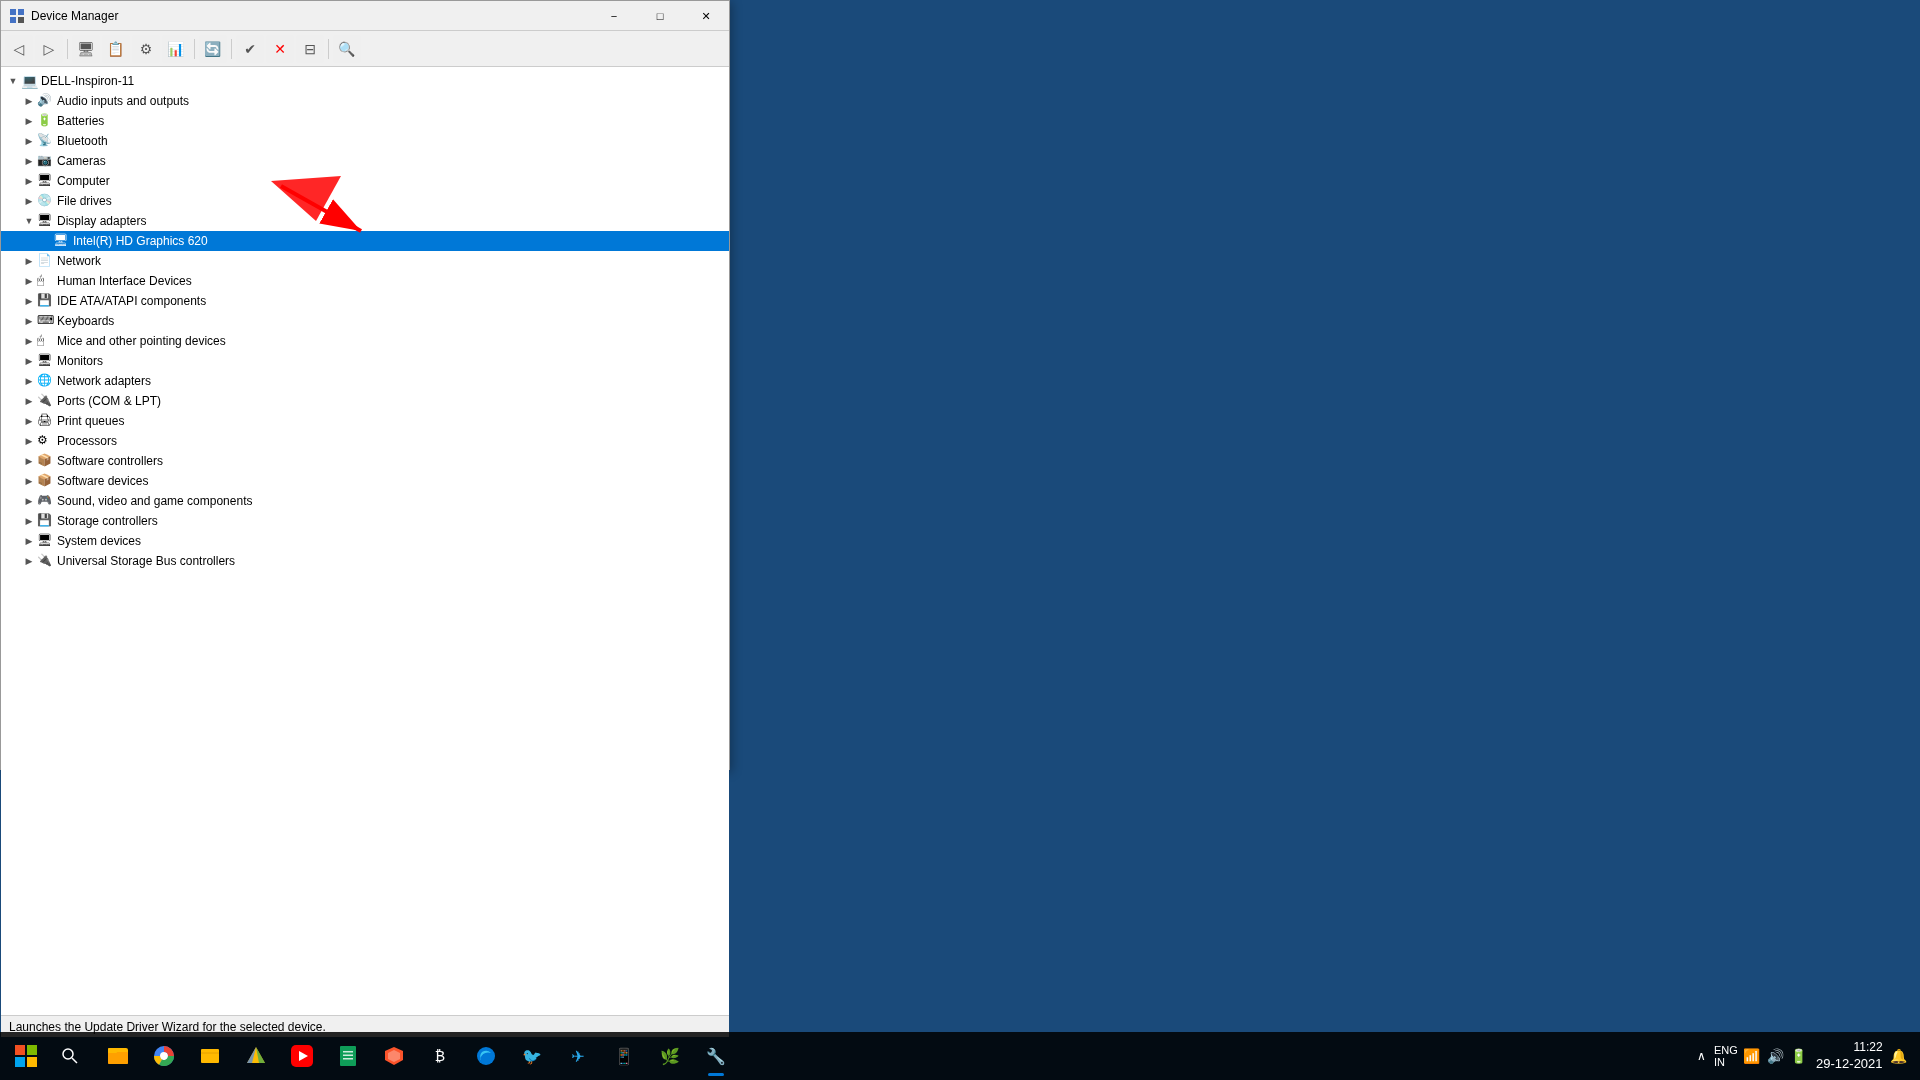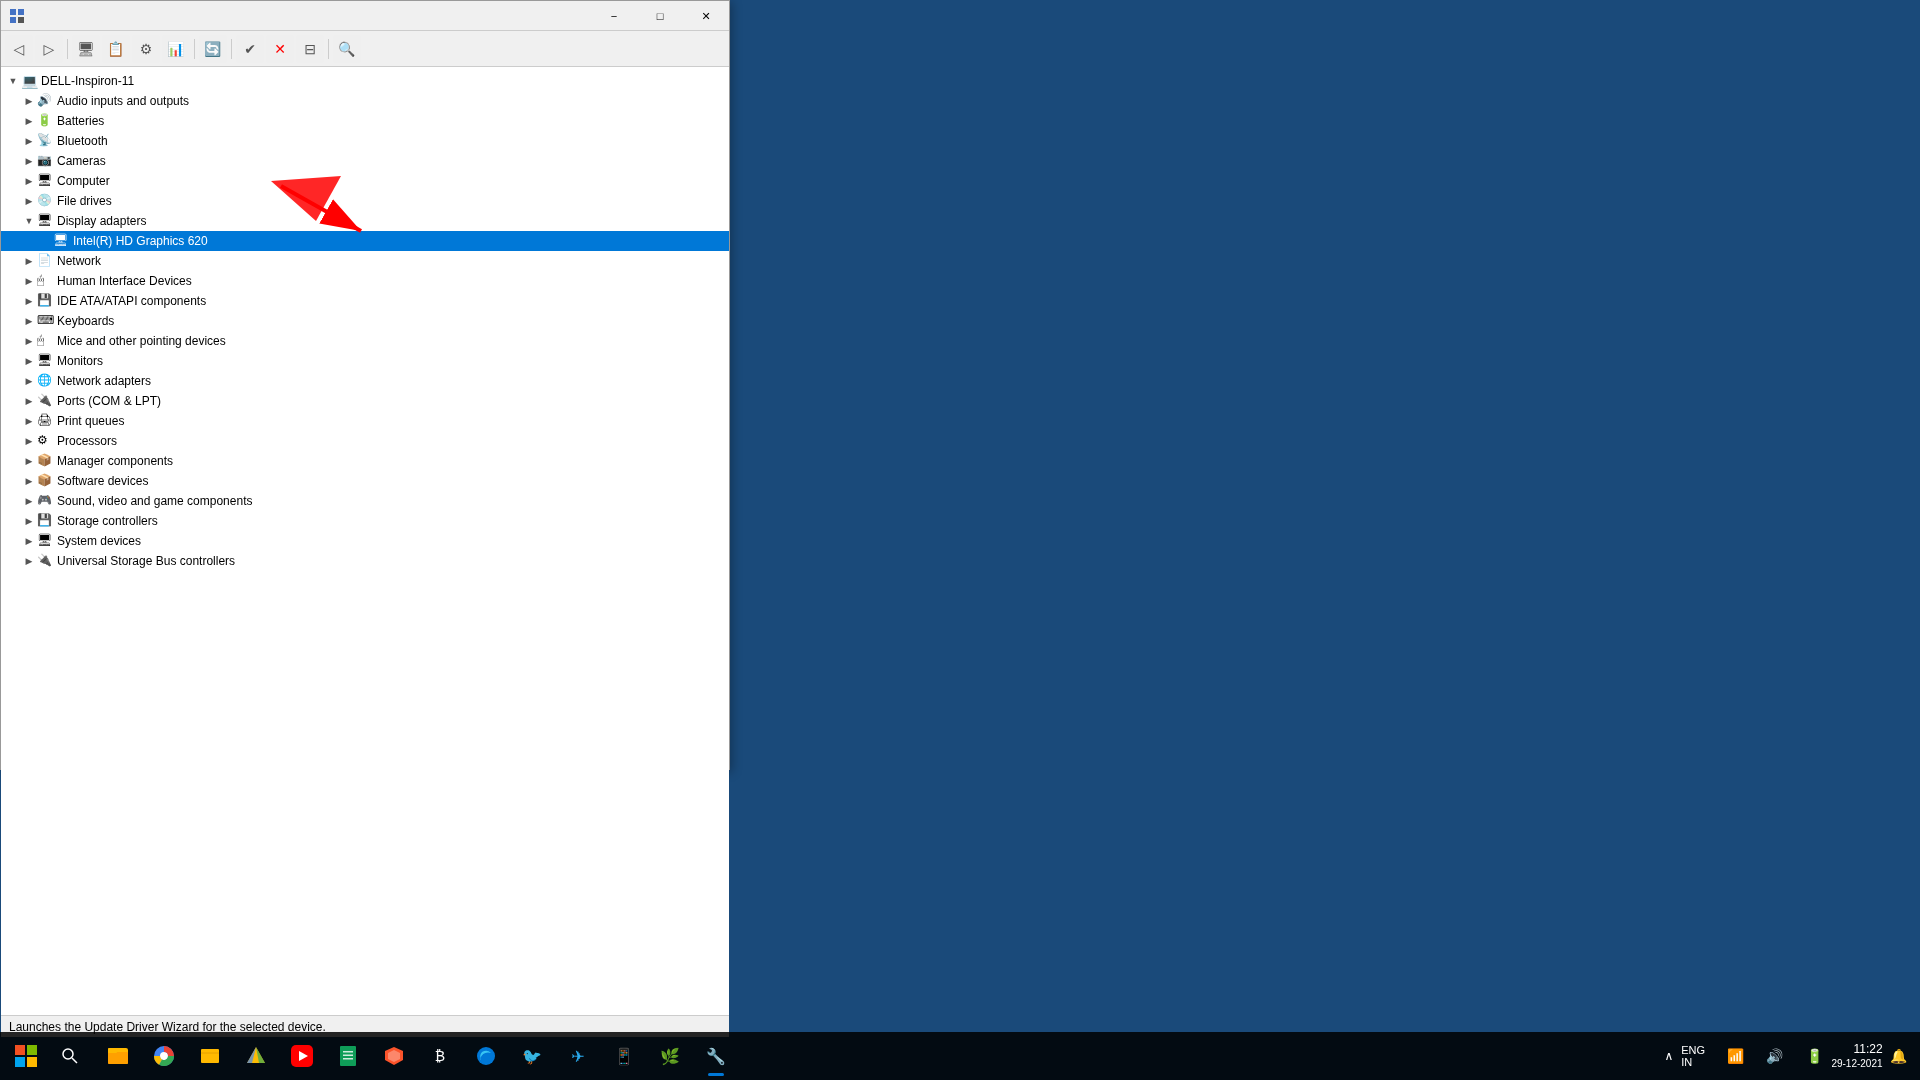--- a/index.html
+++ b/index.html
@@ -207,6 +207,7 @@
           <rect x="9" y="9" width="6" height="6" fill="#555"></rect>
         </svg>
     </div>
+    <span class="title-bar-title">Device Manager</span>
     <div class="title-bar-controls">
       <button class="title-bar-btn">−</button>
       <button class="title-bar-btn">□</button>

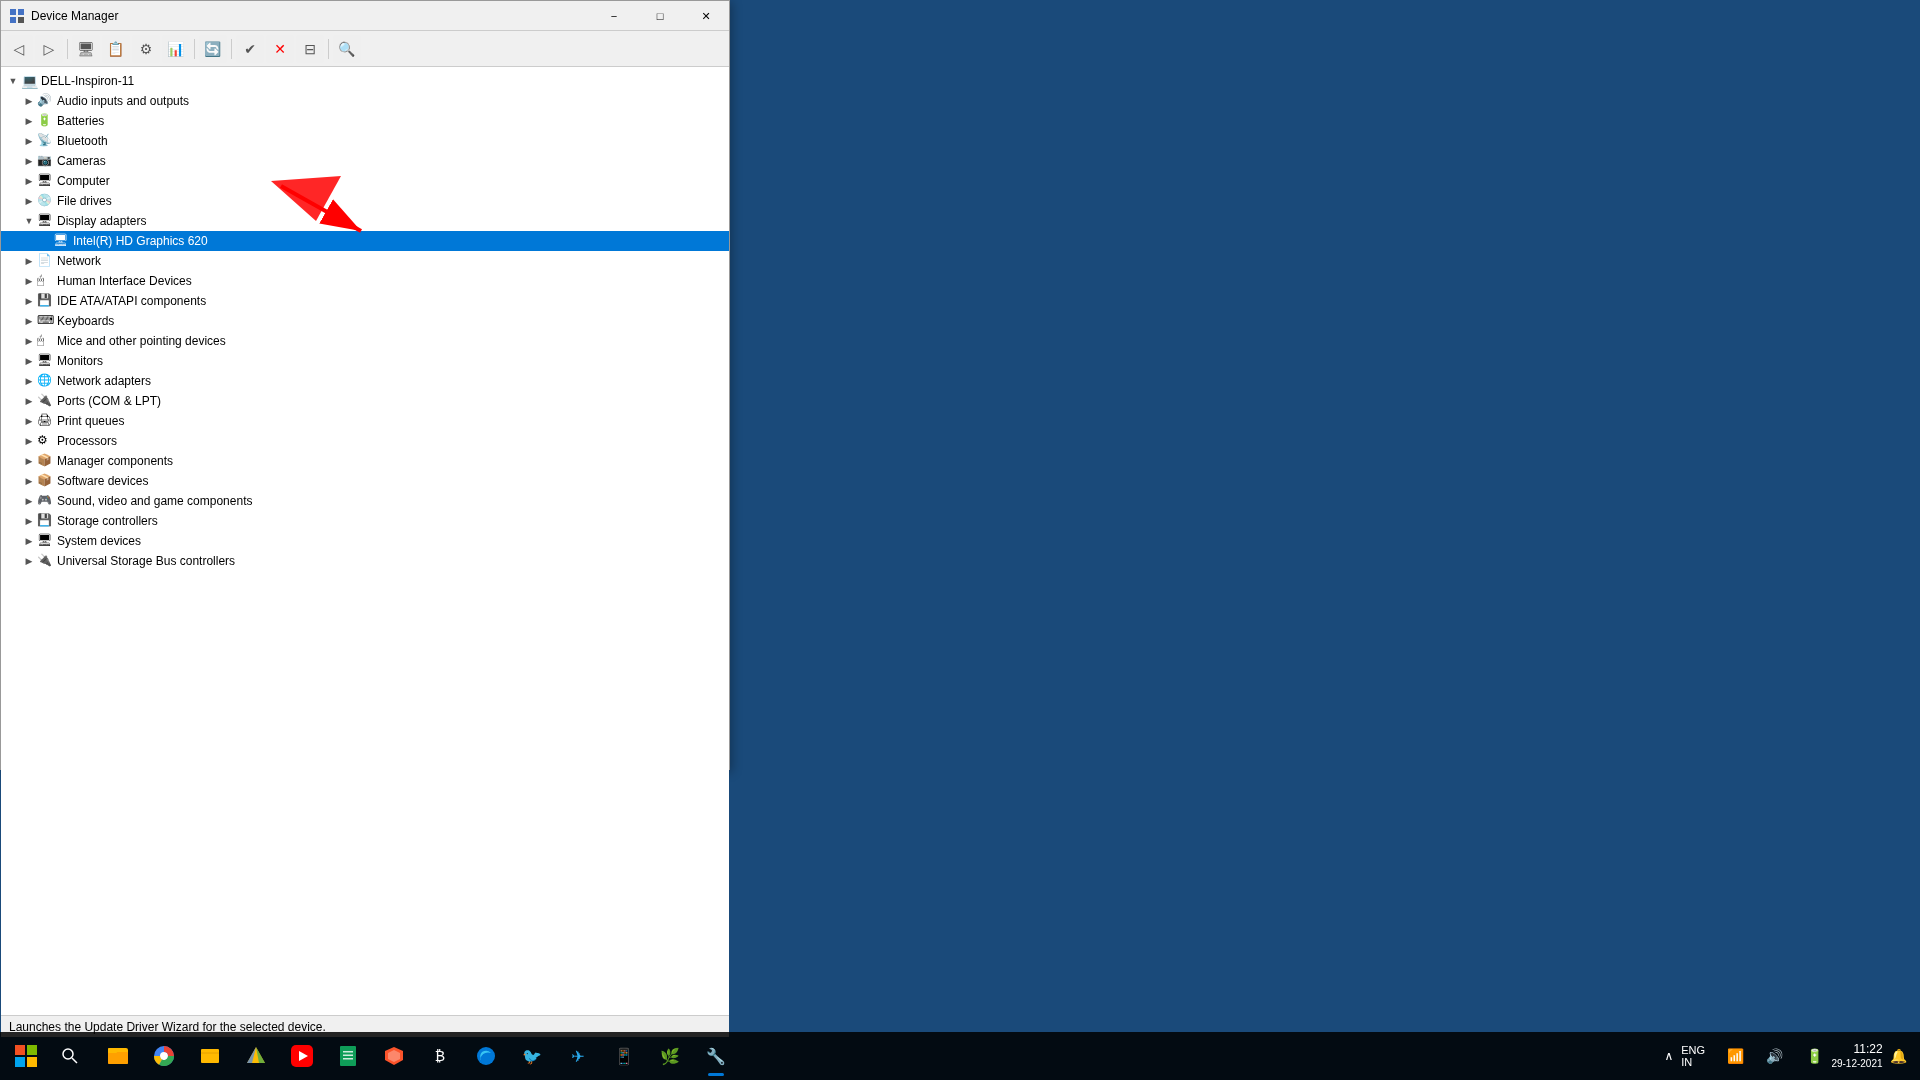--- a/index.html
+++ b/index.html
@@ -354,7 +354,7 @@
       <div class="tree-item" style="padding-left:20px;">
         <div class="tree-toggle">▶</div>
         <span class="tree-icon" style="font-size:12px;">📦</span>
-        <span class="tree-label">Manager components</span>
+        <span class="tree-label">Software controllers</span>
       </div>
 
       <div class="tree-item" style="padding-left:20px;">

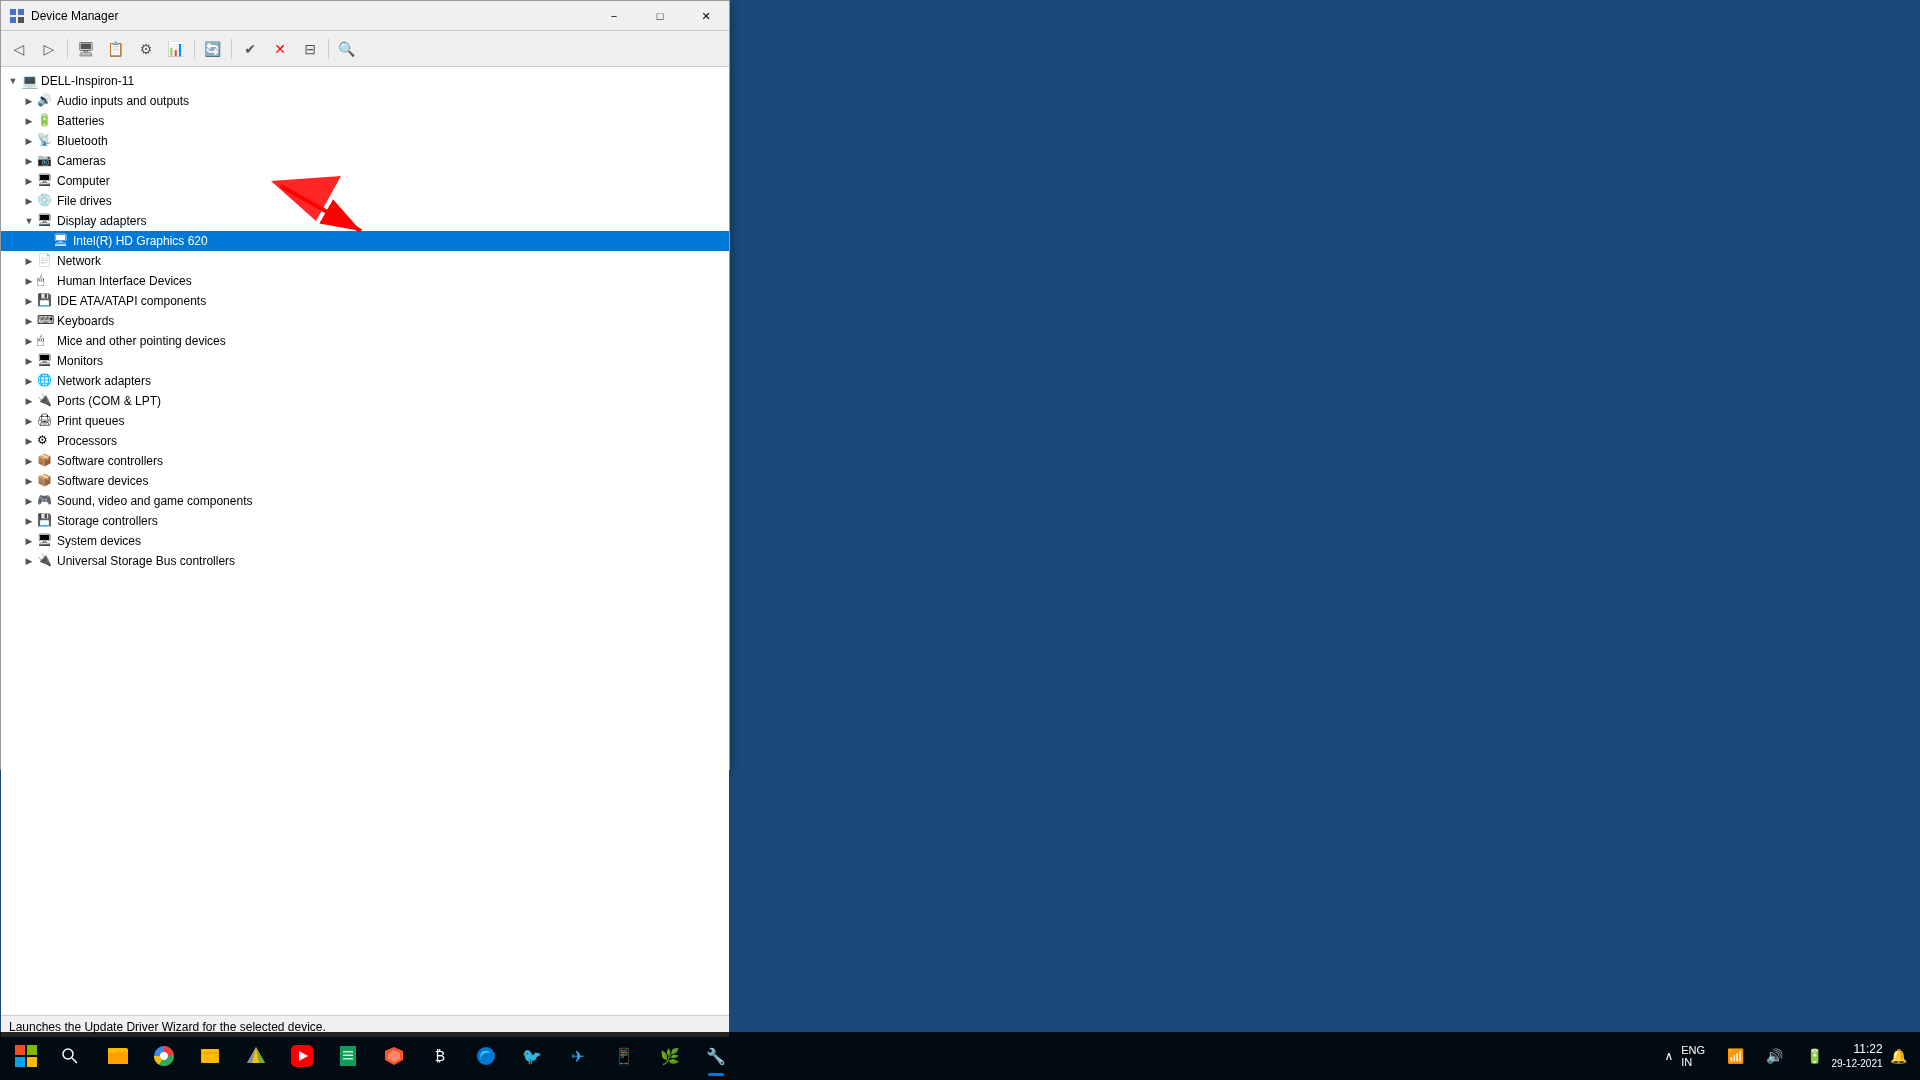--- a/index.html
+++ b/index.html
@@ -179,7 +179,7 @@
       padding: 0 8px; color: white; font-size: 11px;
     }
     .taskbar-clock { text-align: right; line-height: 1.4; }
-    .systray-icons { display: flex; align-items: center; gap: 22px; font-size: 14px; }
+    .systray-icons { display: flex; align-items: center; gap: 6px; font-size: 14px; }
 
     .window-frame {
       position: absolute;

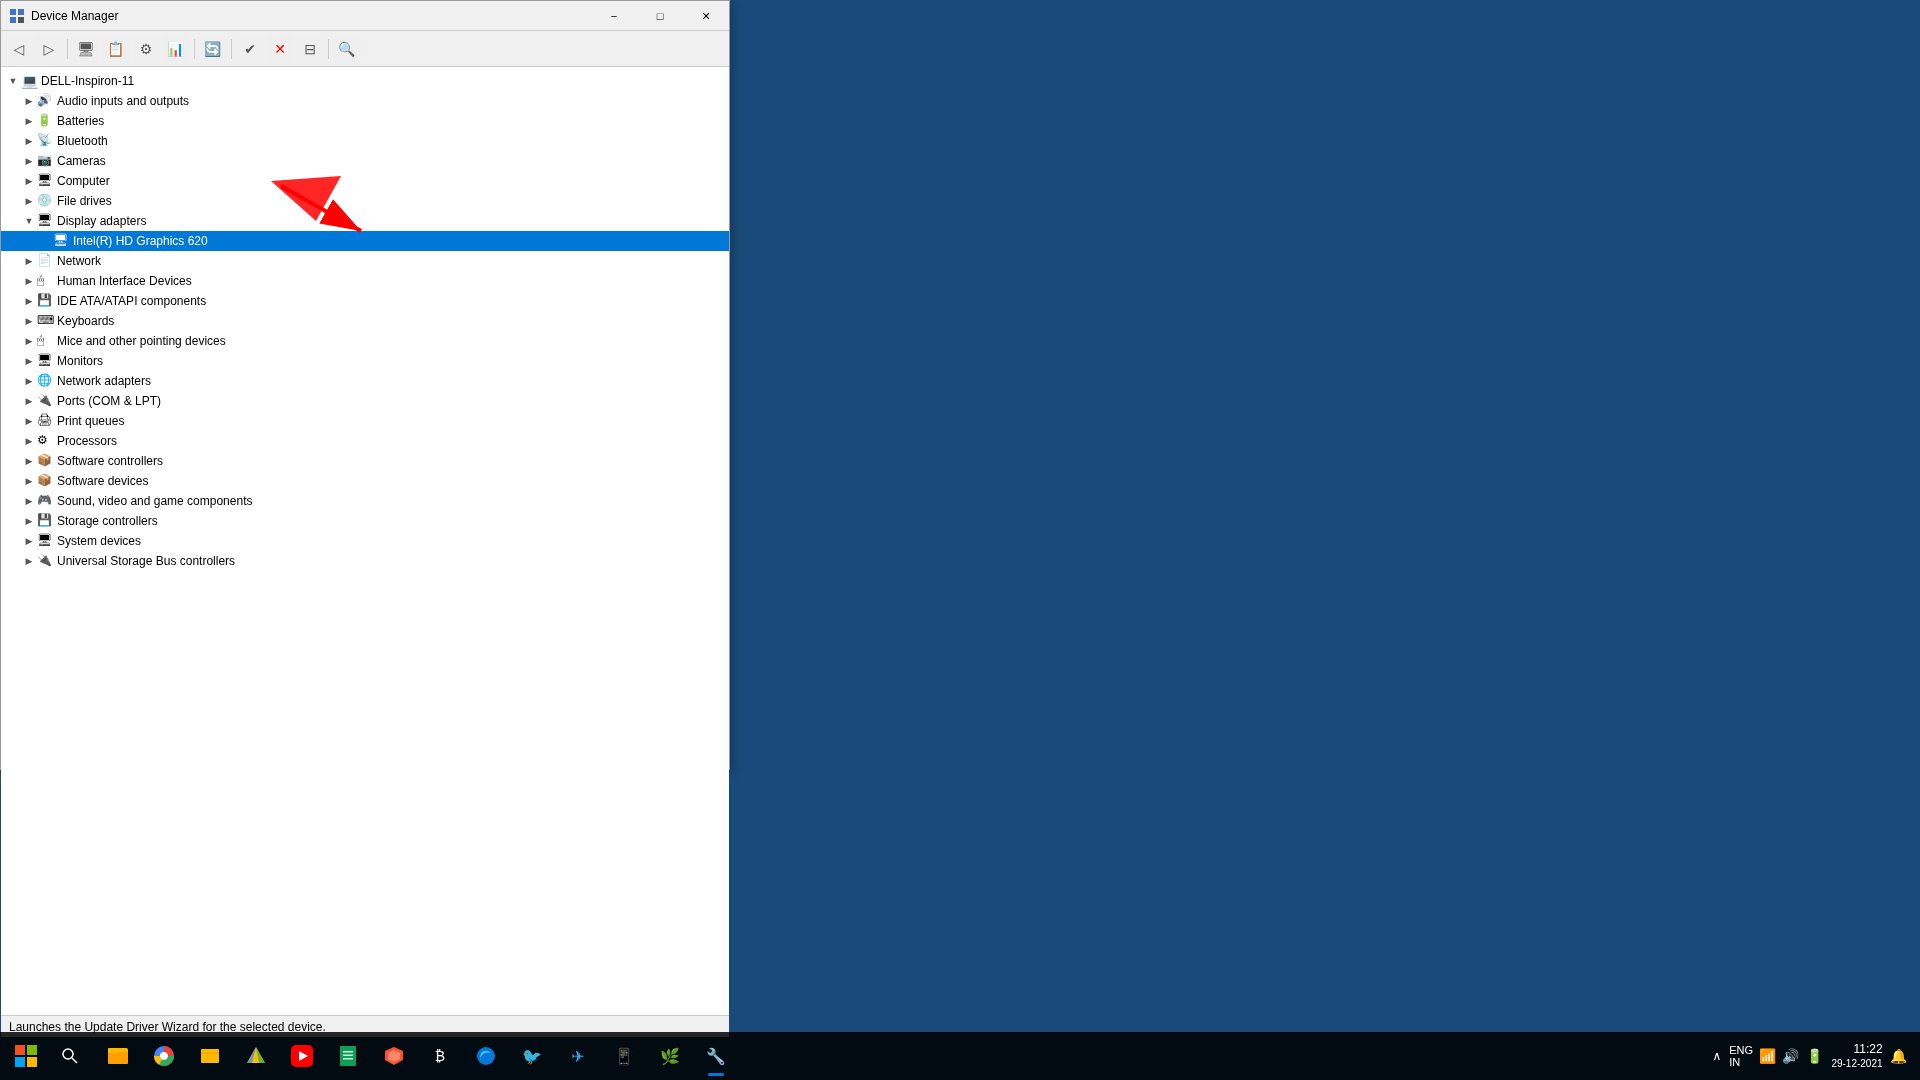--- a/index.html
+++ b/index.html
@@ -498,7 +498,7 @@
     </div>
     <div class="taskbar-clock">
       <div style="color:white;font-size:12px;">11:22</div>
-      <div style="color:white;font-size:10px;">29-12-2021</div>
+      <div style="color:white;font-size:13px;">29-12-2021</div>
     </div>
     <div style="color:white;font-size:14px;">🔔</div>
   </div>

